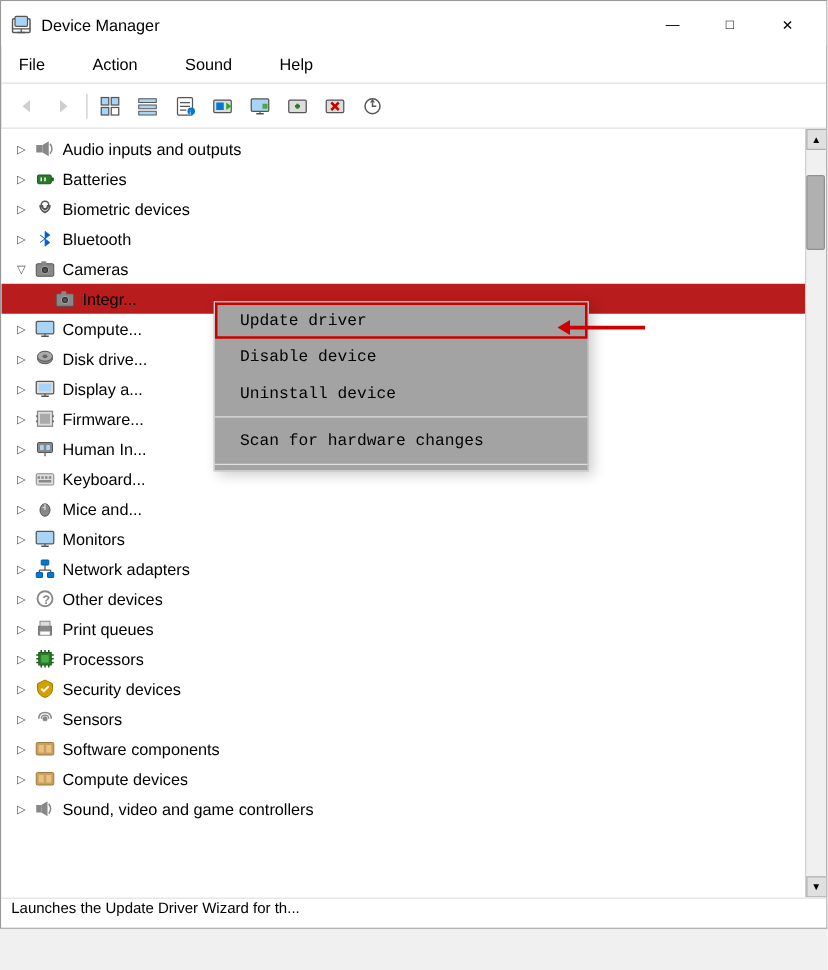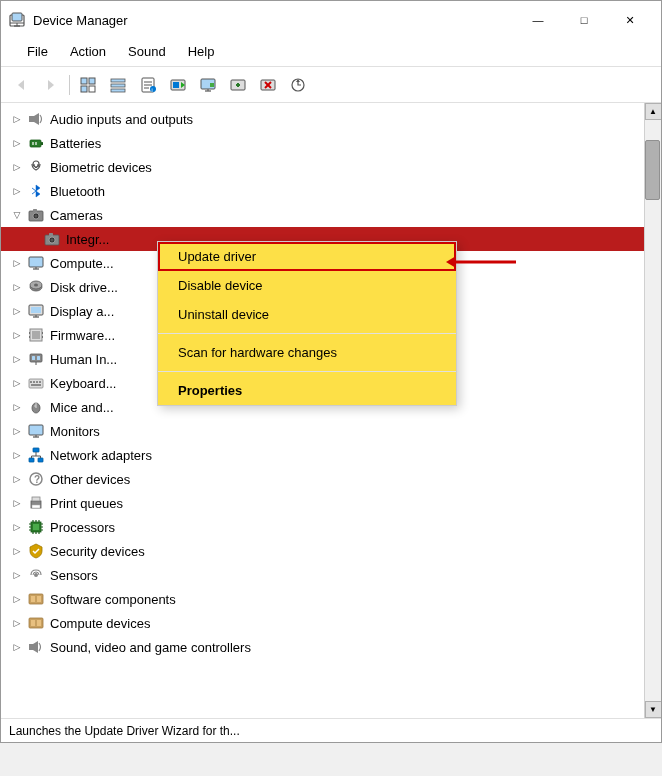--- a/index.html
+++ b/index.html
@@ -67,10 +67,10 @@
       display: flex;
       align-items: center;
       height: 30px;
-      padding: 0 16px;
+      padding: 0 4px;
       border-bottom: 1px solid #e0e0e0;
       flex-shrink: 0;
-      gap: 2px;
+      gap: 18px;
     }
 
     .menu-item {

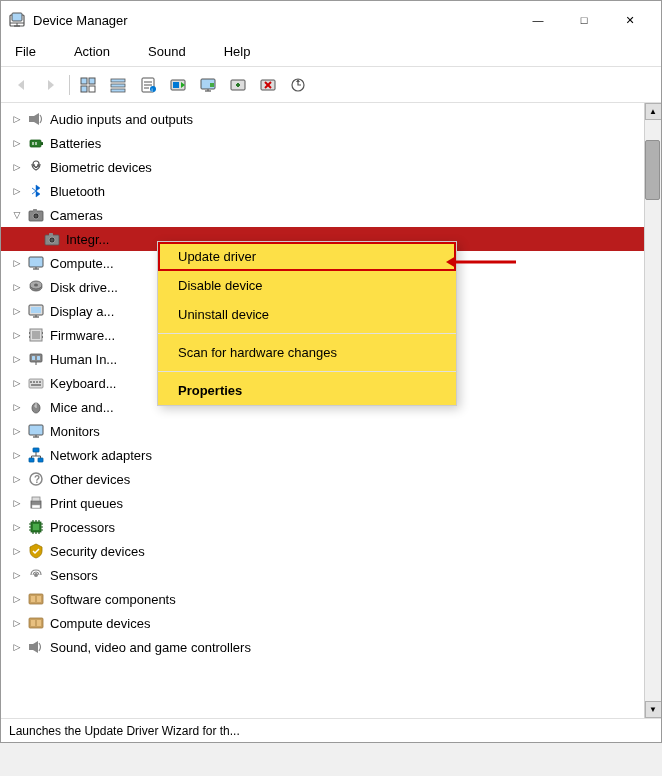--- a/index.html
+++ b/index.html
@@ -217,12 +217,13 @@
     .context-menu {
       position: absolute;
       top: 138px;
-      left: 156px;
+      left: 170px;
       width: 300px;
-      background: #fde047;
+      background: #a3a3a3;
       border: 1px solid #ccc;
       box-shadow: 3px 3px 10px rgba(0,0,0,0.2);
       z-index: 100;
+      font-family: Liberation Mono, monospace;
     }
 
     .ctx-item {

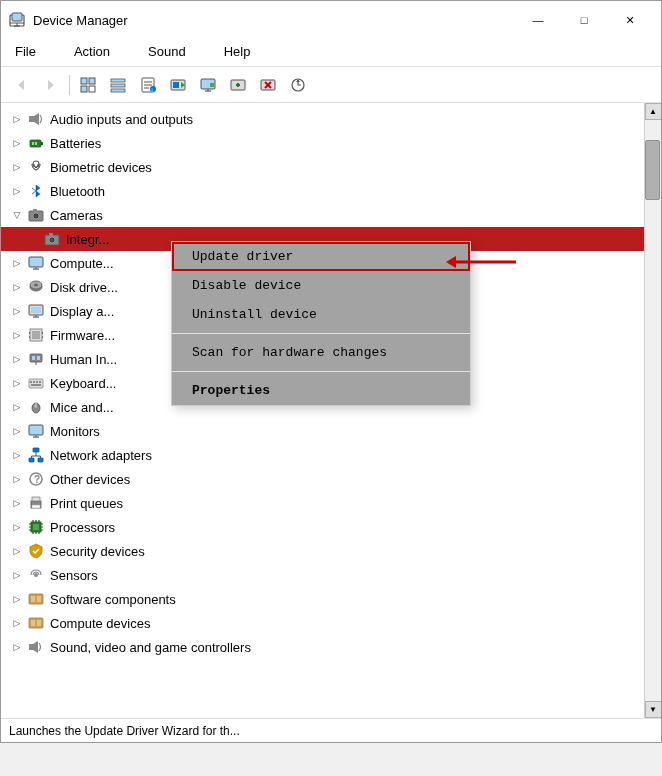--- a/index.html
+++ b/index.html
@@ -683,7 +683,6 @@
         <div class="ctx-separator"></div>
         <div class="ctx-item">Scan for hardware changes</div>
         <div class="ctx-separator"></div>
-        <div class="ctx-item bold-item">Properties</div>
       </div>
 
       <svg class="red-arrow" viewBox="0 0 80 24" xmlns="http://www.w3.org/2000/svg">

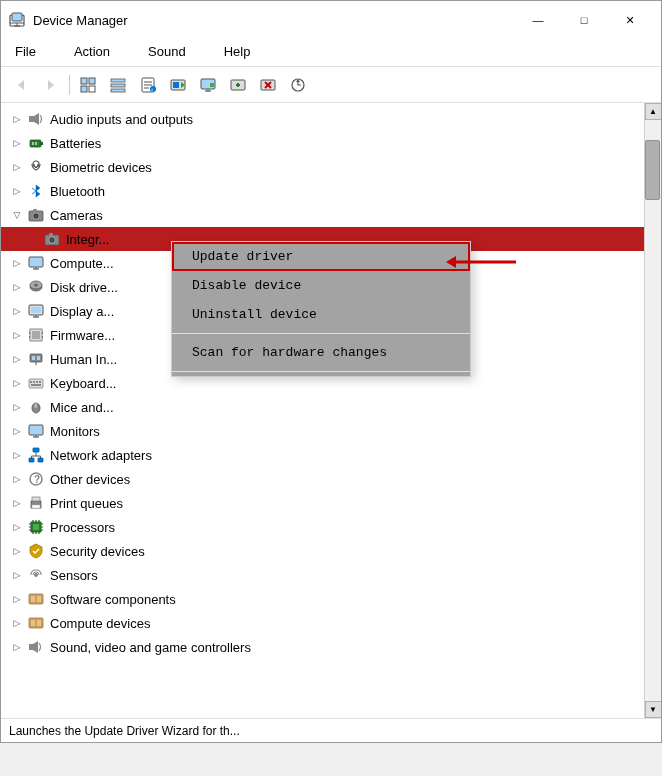--- a/index.html
+++ b/index.html
@@ -264,7 +264,7 @@
       background: #fff;
       border-top: 1px solid #e0e0e0;
       display: flex;
-      align-items: center;
+      align-items: flex-start;
       padding: 0 8px;
       font-size: 12px;
       flex-shrink: 0;

